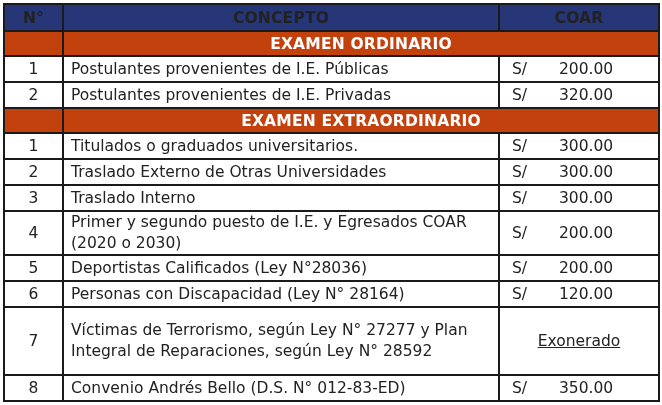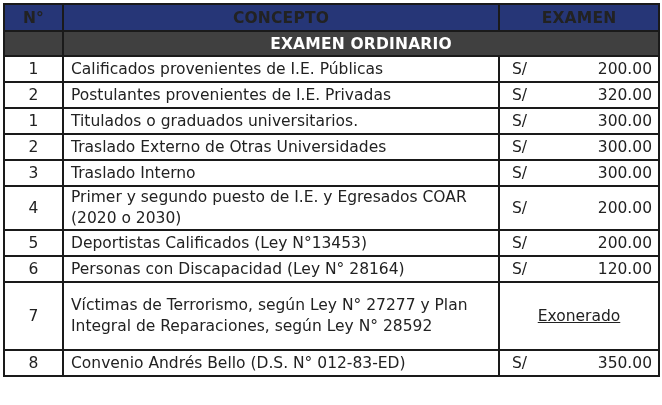--- a/index.html
+++ b/index.html
@@ -35,7 +35,7 @@
       <tr>
     <th class="hdr">N°</th>
     <th class="hdr">CONCEPTO</th>
-    <th class="hdr" colspan="2">EXAMEN</th>
+    <th class="hdr" colspan="2">COAR</th>
   </tr>
 
   <tr class="section">

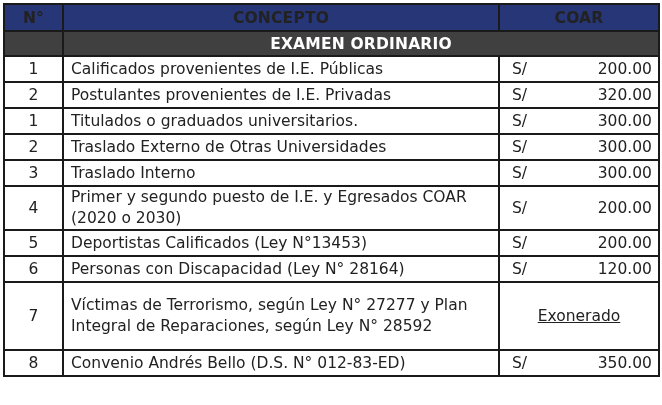--- a/index.html
+++ b/index.html
@@ -11,7 +11,7 @@
   col.c-sym { width:60px; }
   col.c-amt { width:100px; }
   th.hdr { background:#263677; color:#ffffff; font-weight:bold; font-size:15.5px; height:25px; text-align:center; letter-spacing:0.2px; }
-  tr.section td { background:#404040; color:#ffffff; font-weight:bold; height:23px; text-align:center; font-size:15.5px; letter-spacing:0.2px; }
+  tr.section td { background:#c2410c; color:#ffffff; font-weight:bold; height:23px; text-align:center; font-size:15.5px; letter-spacing:0.2px; }
   tr.row td { height:24px; background:#fff; }
   tr.row.tall2 td { height:42px; }
   tr.row.tall3 td { height:66px; }

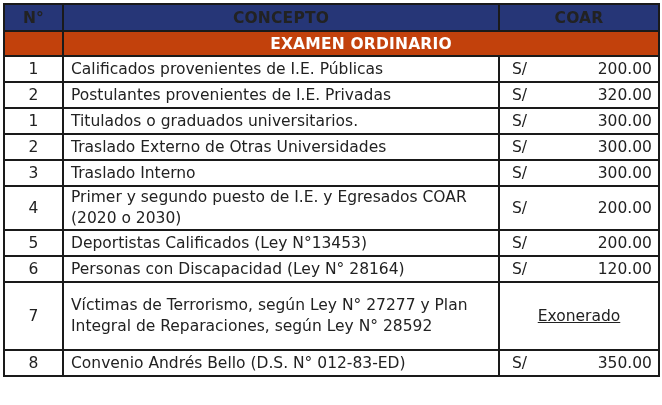--- a/index.html
+++ b/index.html
@@ -44,7 +44,7 @@
   </tr>
   <tr class="row">
     <td class="num">1</td>
-    <td class="con">Calificados provenientes de I.E. Públicas</td>
+    <td class="con">Postulantes provenientes de I.E. Públicas</td>
     <td class="sym">S/</td>
     <td class="amt">200.00</td>
   </tr>

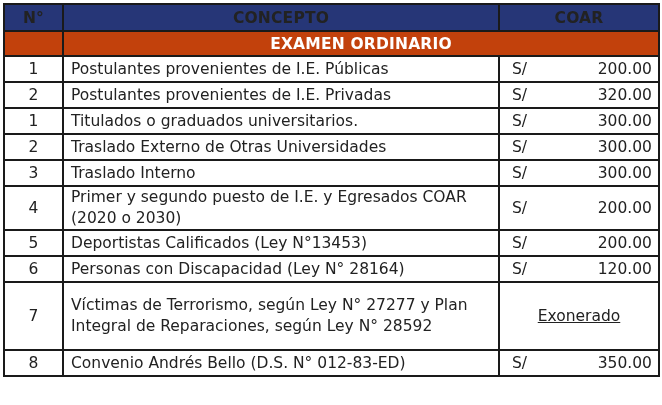--- a/index.html
+++ b/index.html
@@ -18,7 +18,7 @@
   td.num { text-align:center; }
   td.con { padding-left:7px !important; line-height:21px; text-align:left; }
   td.sym { border-right:none !important; padding-left:12px !important; }
-  td.amt { border-left:none !important; text-align:right; padding-right:6px !important; }
+  td.amt { border-left:none !important; text-align:left; padding-right:6px !important; }
   td.exo { text-align:center;text-decoration:underline; }
 </style>
 </head>

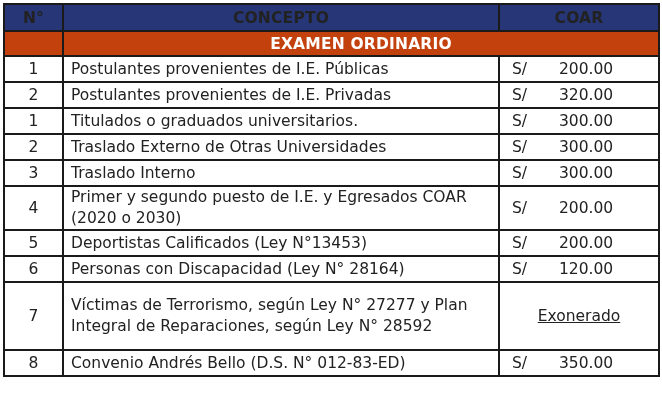--- a/index.html
+++ b/index.html
@@ -55,6 +55,10 @@
     <td class="amt">320.00</td>
   </tr>
 
+  <tr class="section">
+    <td></td>
+    <td colspan="3">EXAMEN EXTRAORDINARIO</td>
+  </tr>
   <tr class="row">
     <td class="num">1</td>
     <td class="con">Titulados o graduados universitarios.</td>

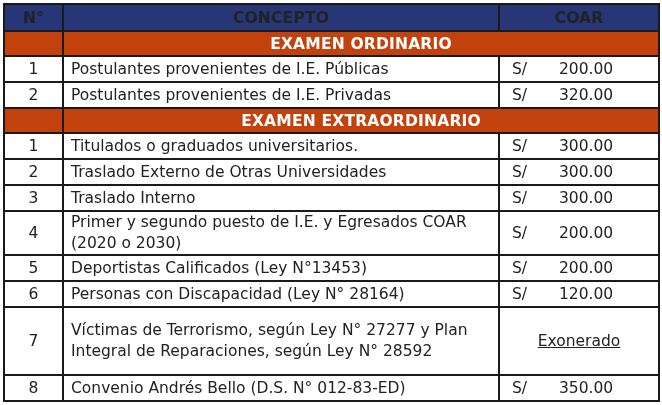--- a/index.html
+++ b/index.html
@@ -85,7 +85,7 @@
   </tr>
   <tr class="row">
     <td class="num">5</td>
-    <td class="con">Deportistas Calificados (Ley N°13453)</td>
+    <td class="con">Deportistas Calificados (Ley N°28036)</td>
     <td class="sym">S/</td>
     <td class="amt">200.00</td>
   </tr>

